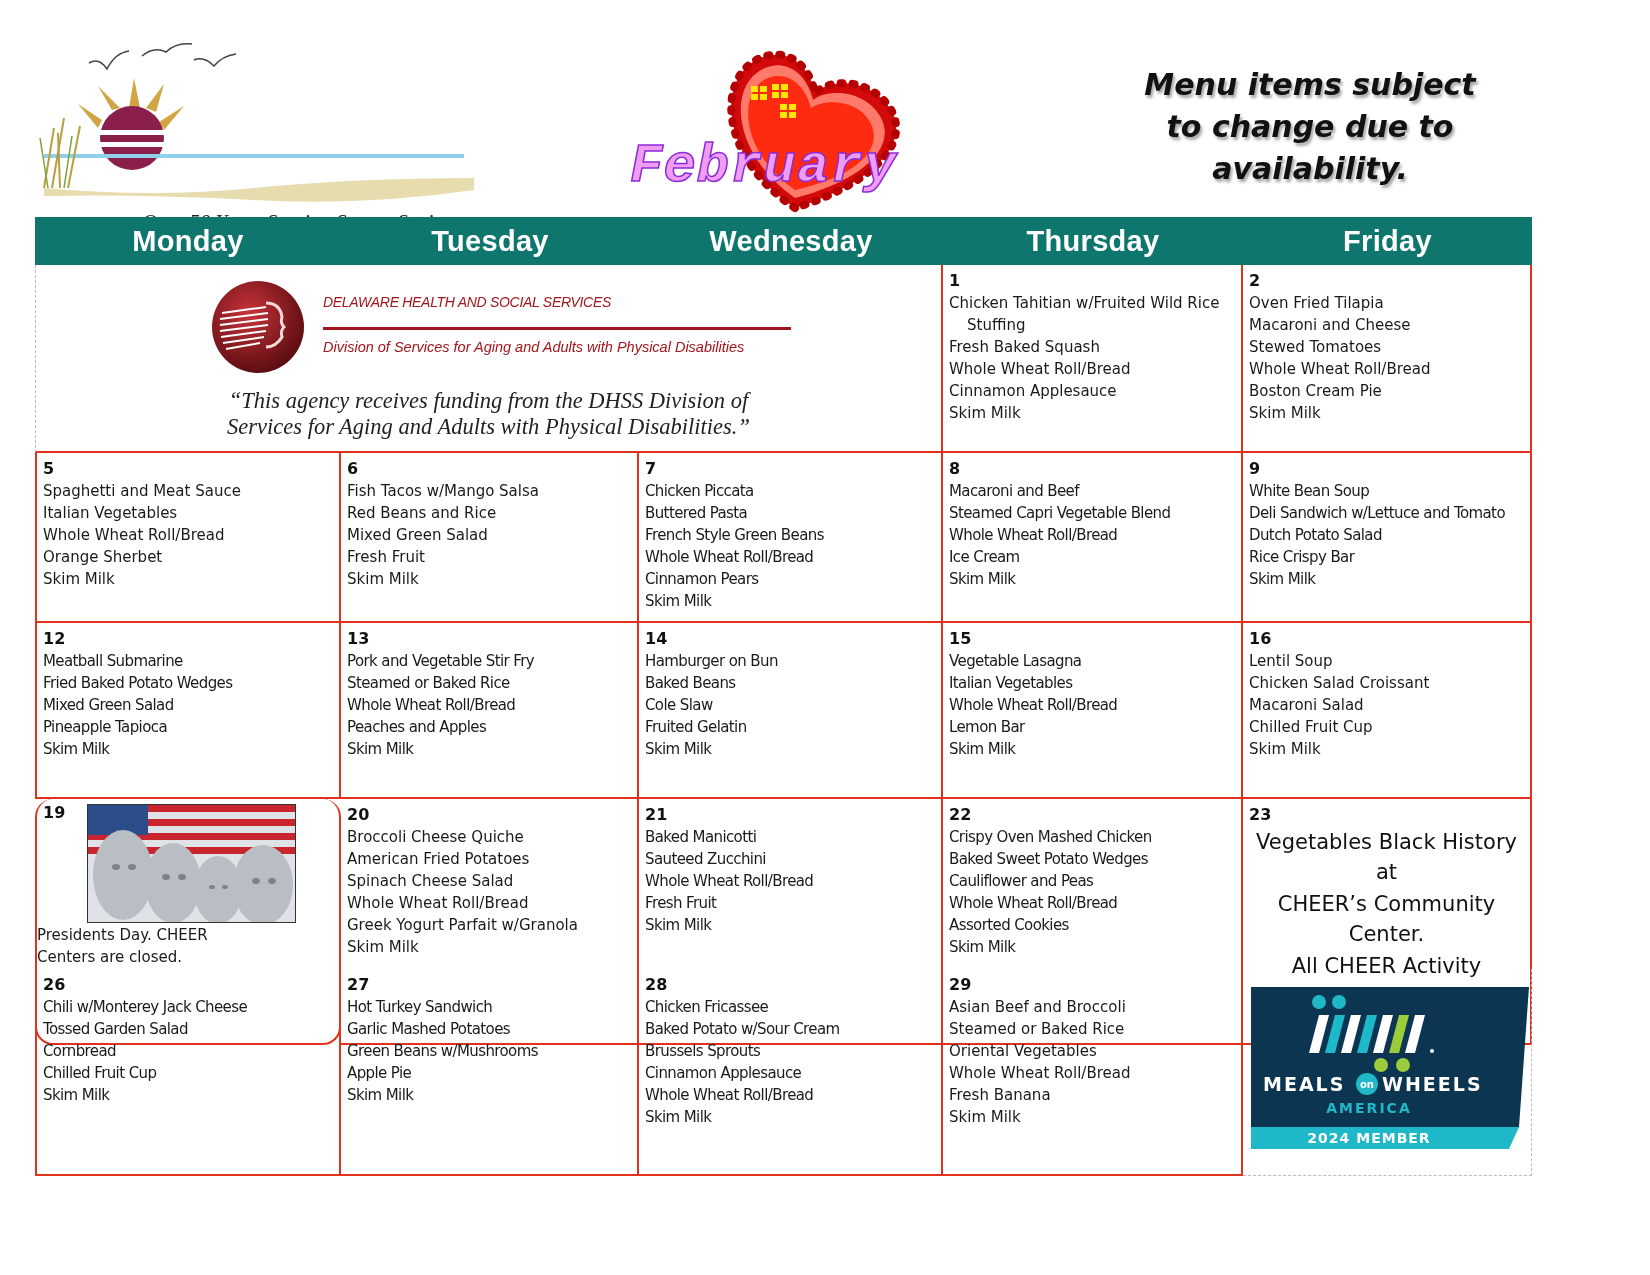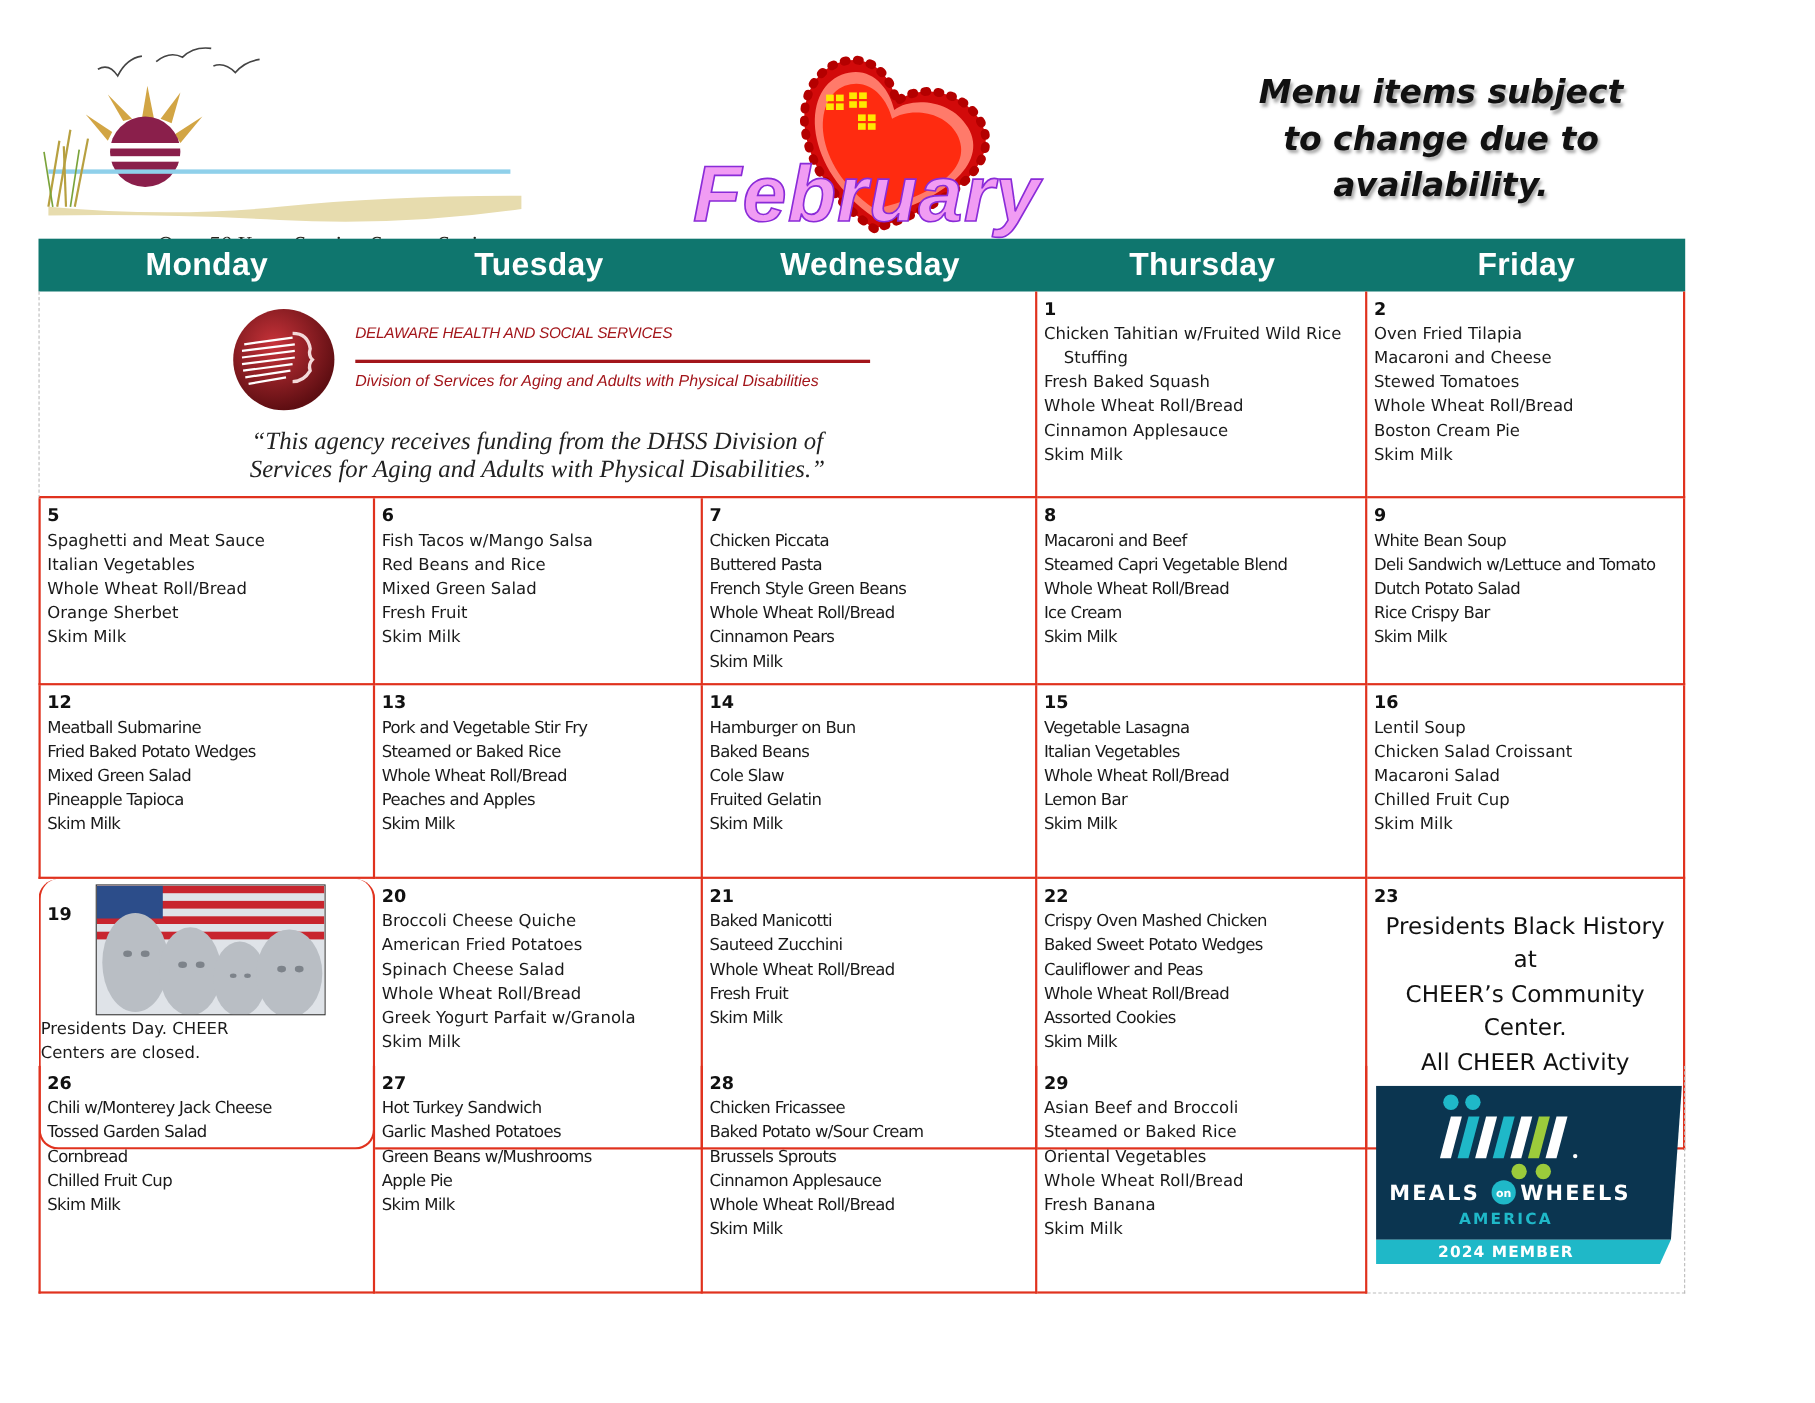--- a/index.html
+++ b/index.html
@@ -12,7 +12,7 @@
   .cheer-tag { position: absolute; left: 108px; top: 172px; font-family: "Liberation Serif", serif; font-style: italic; font-size: 21px; color: #2a231c; white-space: nowrap; }
 
   .month-art { position: absolute; left: 630px; top: 38px; width: 320px; height: 180px; }
-  .month-word { position: absolute; left: 0px; top: 98px; font-family: Liberation Sans, sans-serif; font-style: italic; font-weight: bold; font-size: 72px; color: #f19cf3; -webkit-text-stroke: 1.5px #8a2bd8; letter-spacing: 1px; white-space: nowrap; }
+  .month-word { position: absolute; left: 0px; top: 98px; font-family: Liberation Mono, monospace; font-style: italic; font-weight: bold; font-size: 54px; color: #f19cf3; -webkit-text-stroke: 1.5px #8a2bd8; letter-spacing: 1px; white-space: nowrap; }
 
   .notice { position: absolute; left: 1130px; top: 64px; width: 360px; text-align: center; font-family: "DejaVu Sans", sans-serif; font-weight: bold; font-style: italic; font-size: 30px; line-height: 42px; color: #111; text-shadow: 2px 3px 3px rgba(0,0,0,0.35); }
 

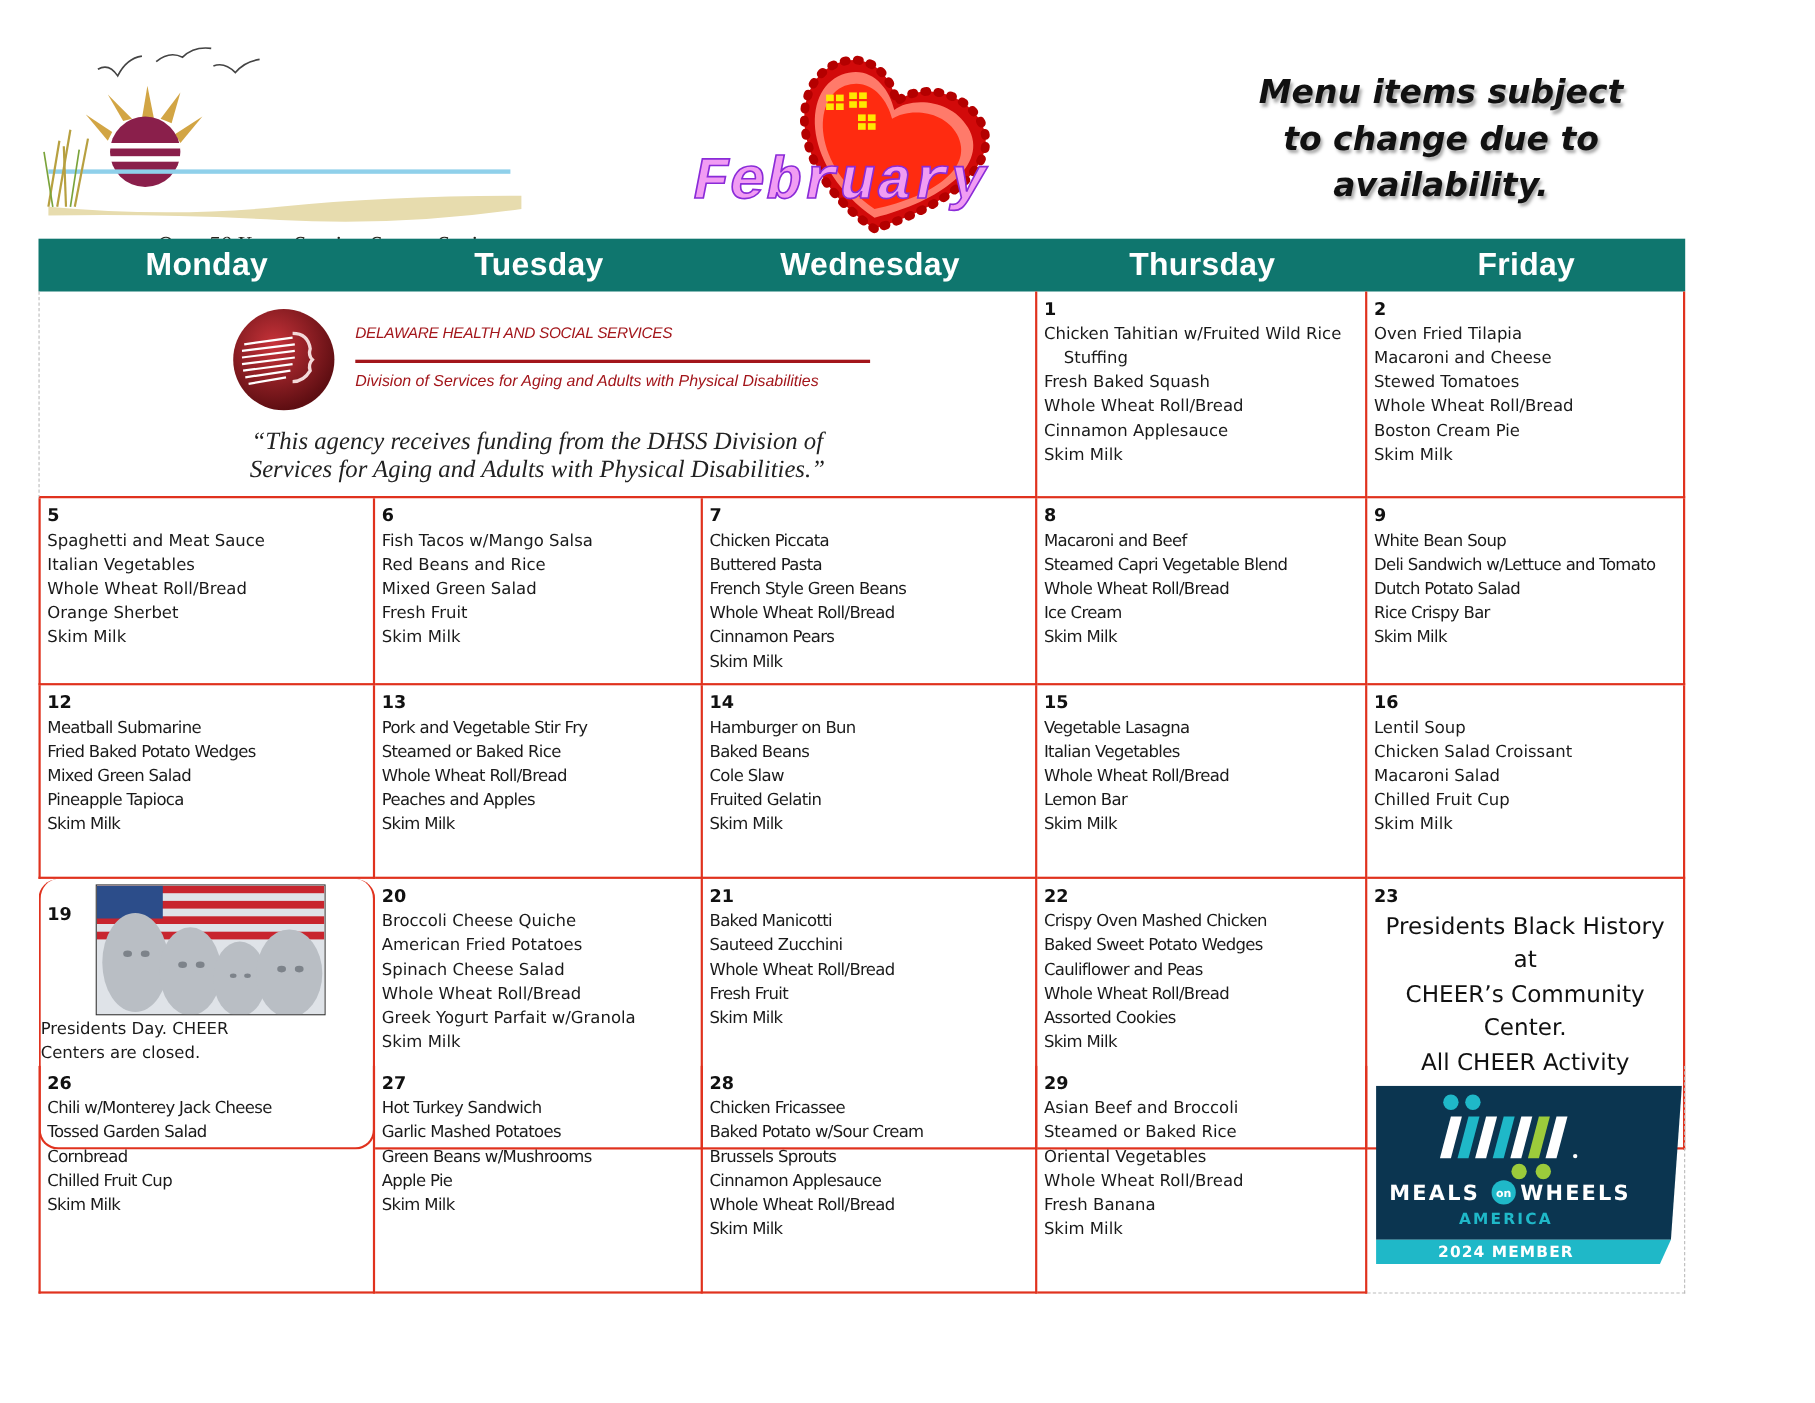--- a/index.html
+++ b/index.html
@@ -43,7 +43,7 @@
   .dhss-sub { position: absolute; left: 287px; top: 71px; font-family: "Liberation Sans", sans-serif; font-style: italic; font-size: 14.5px; color: #a3161b; white-space: nowrap; }
   .dhss-quote { position: absolute; left: 0; width: 100%; top: 123px; text-align: center; font-family: "Liberation Serif", serif; font-style: italic; font-size: 22.5px; line-height: 26px; color: #222; }
 
-  .cell.pres { padding-top: 22px; border-radius: 18px; }
+  .cell.pres { padding-top: 4px; border-radius: 18px; }
   .pres-photo { position: absolute; left: 50px; top: 5px; width: 207px; height: 117px; border: 1.5px solid #333; overflow: hidden; }
   .pres-caption { position: absolute; left: 0; width: 100%; top: 125px; text-align: left; font-size: 15px; line-height: 22px; }
 

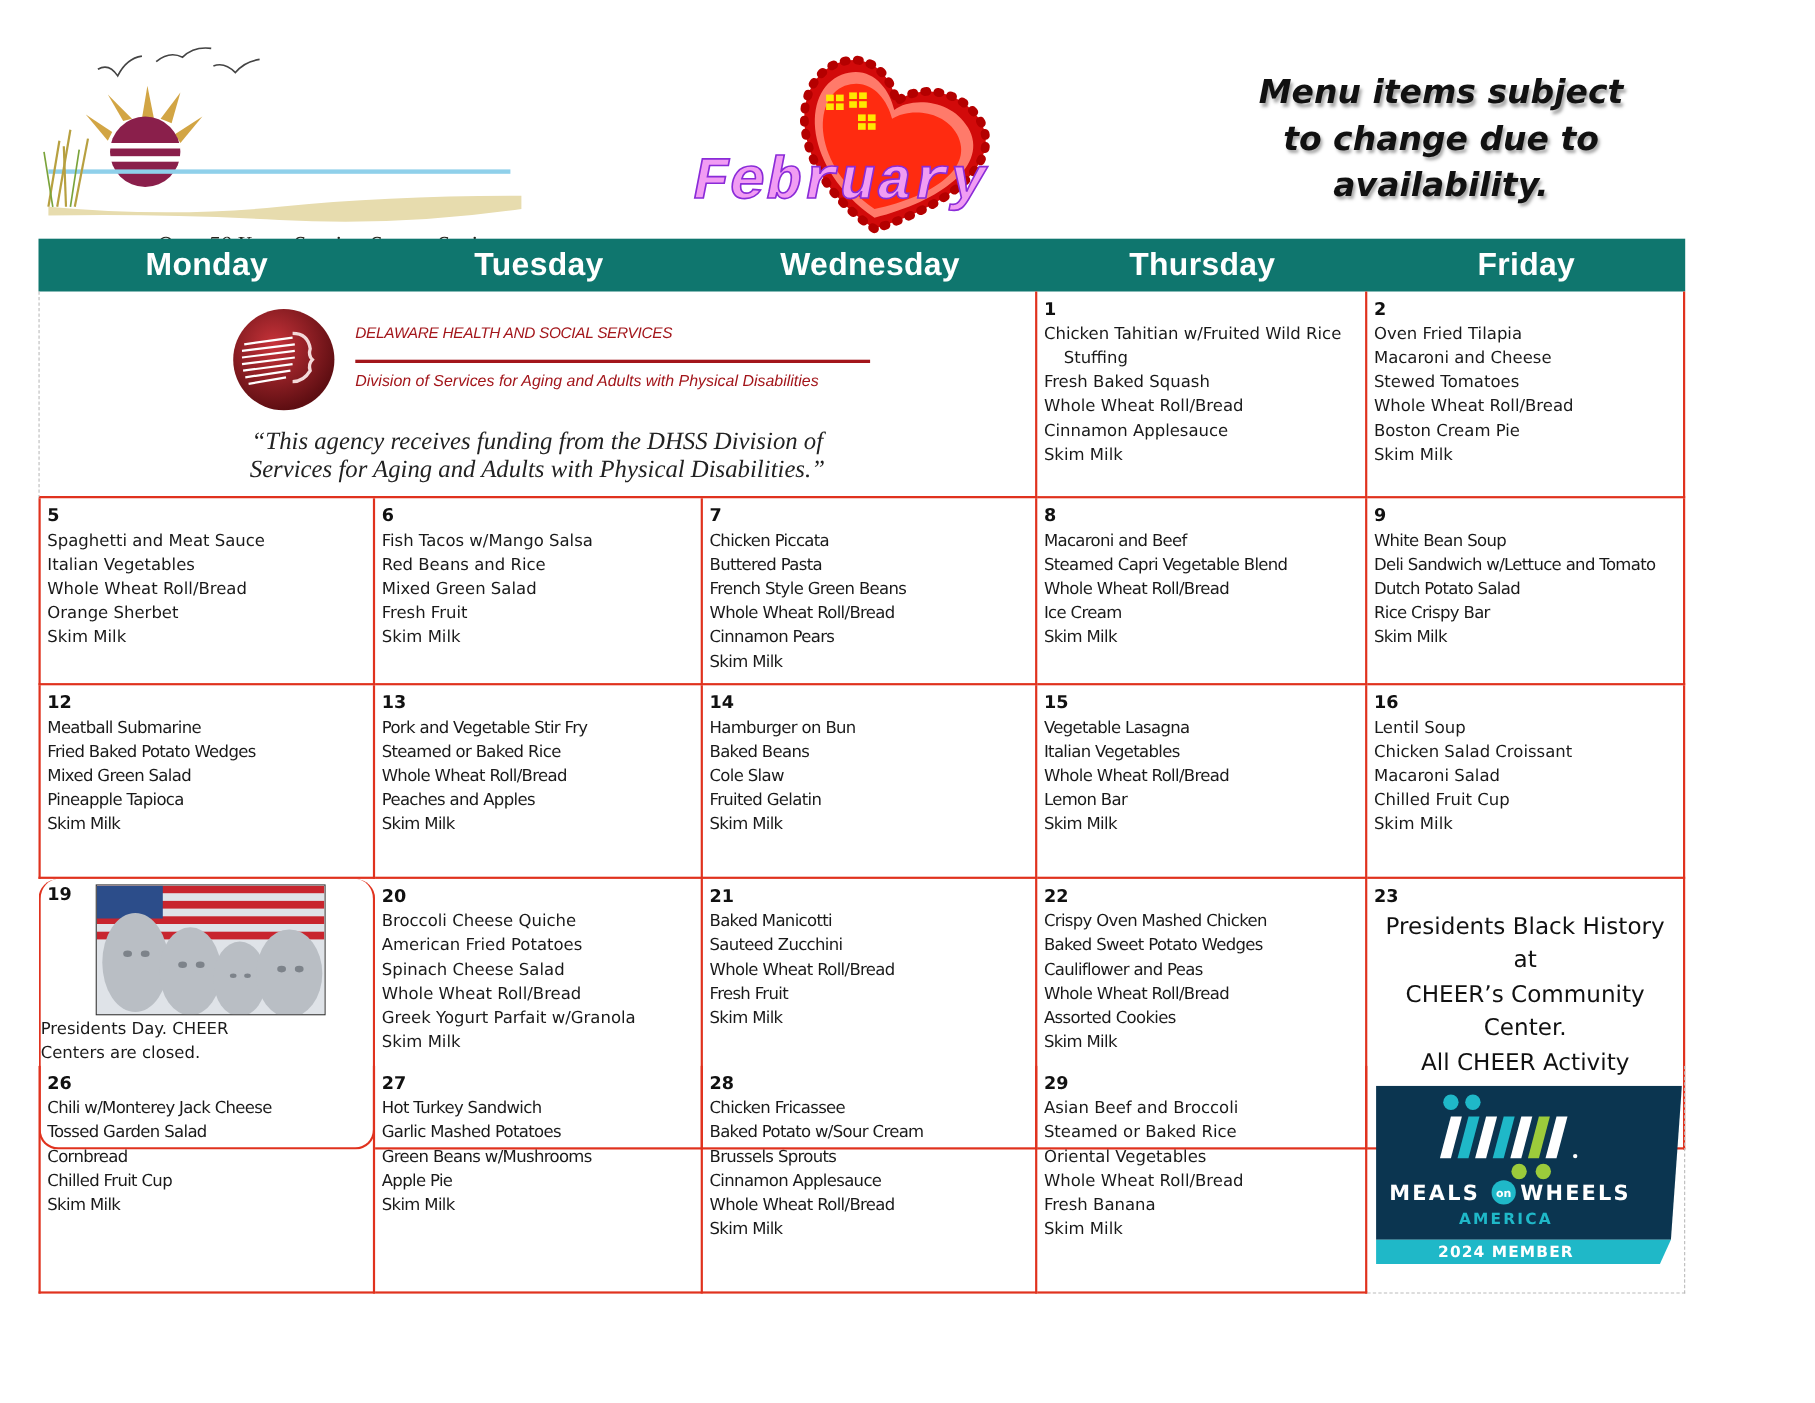--- a/index.html
+++ b/index.html
@@ -330,7 +330,7 @@
       </div>
       <div class="cell">
         <span class="date">23</span>
-        <span class="closed-msg">Presidents Black History at</span>
+        <span class="closed-msg">Vegetables Black History at</span>
         <span class="closed-msg">CHEER’s Community Center.</span>
         <span class="closed-msg">All CHEER Activity Centers</span>
         <span class="closed-msg">are closed.</span>

